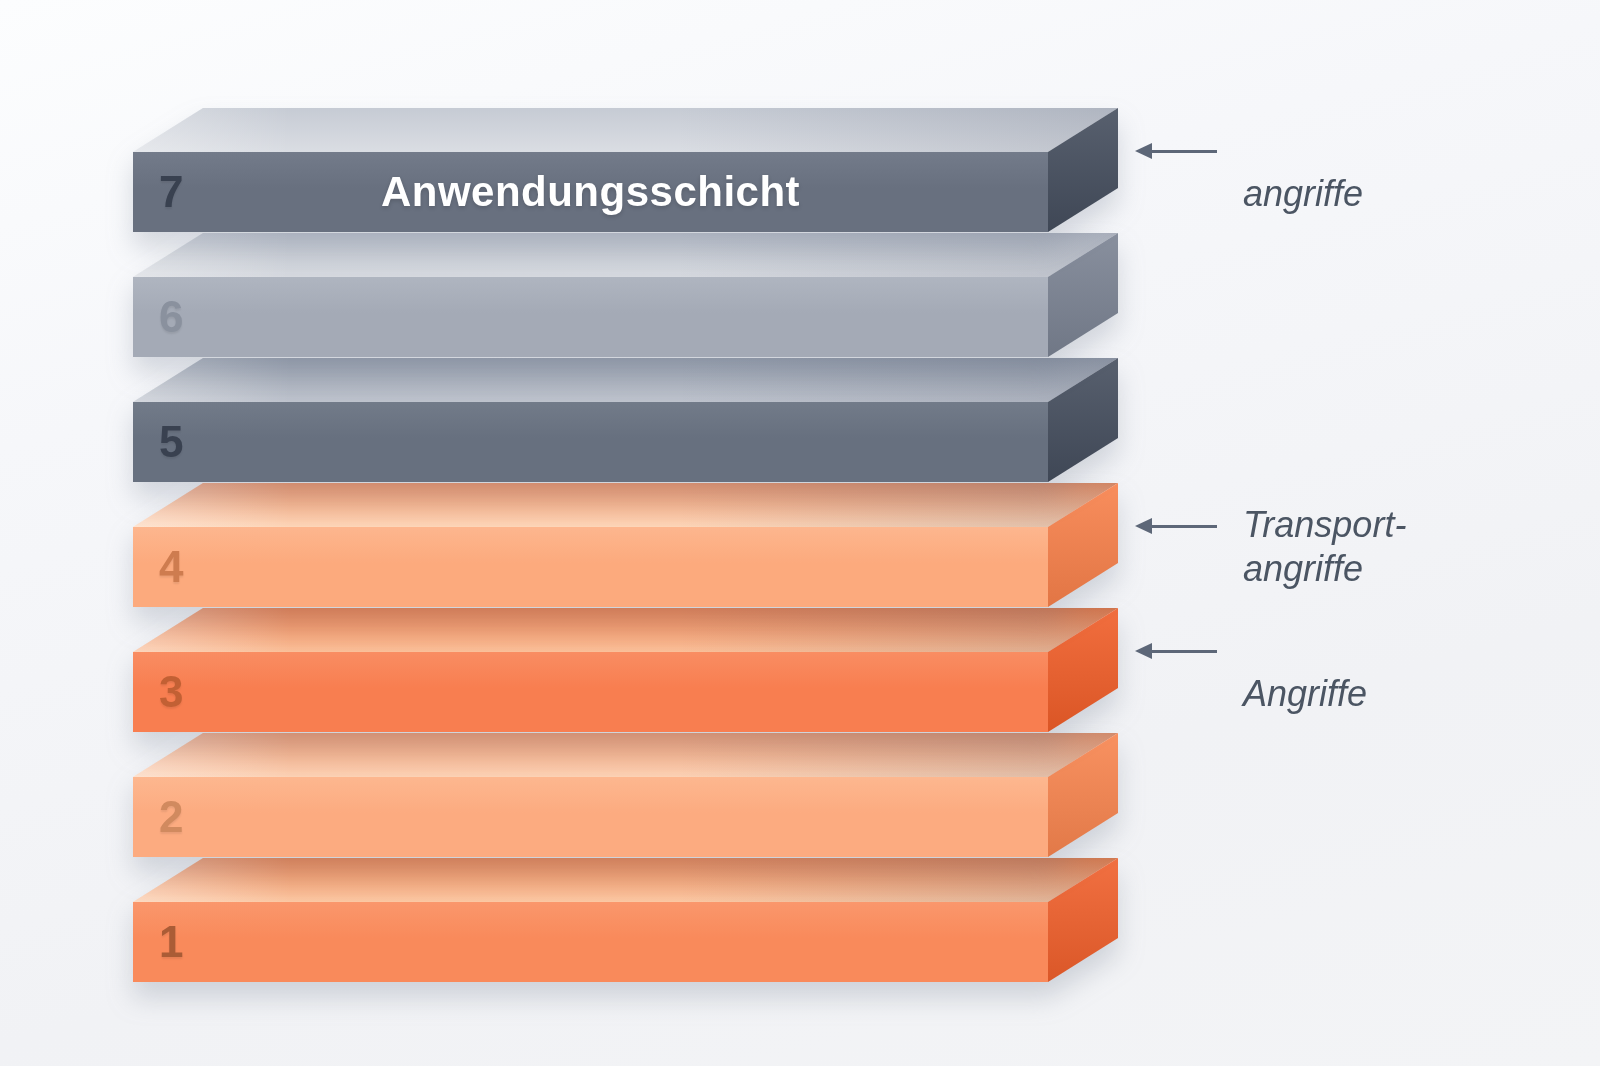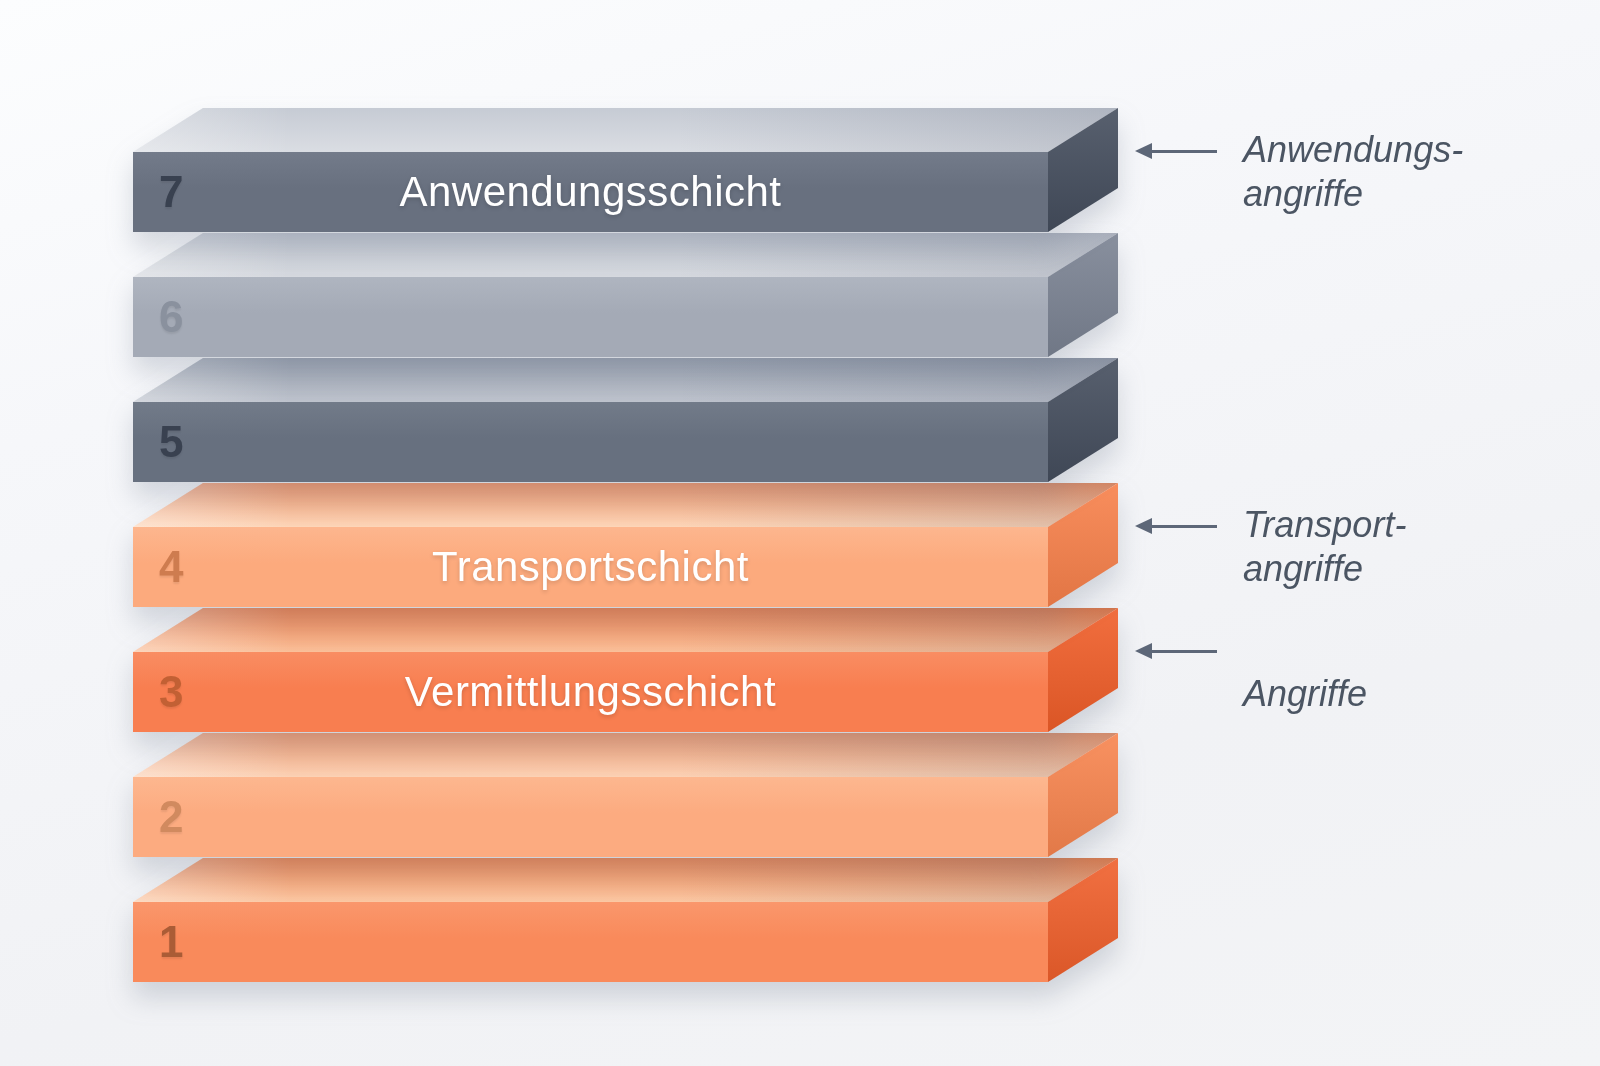--- a/index.html
+++ b/index.html
@@ -124,7 +124,7 @@
   <div id="annotations">
       <div>
         <div class="arrow" style="top:143px"></div>
-        <div class="ann-text" style="top:128px"><span>Anwendungs-</span><br><span>angriffe</span></div>
+        <div class="ann-text" style="top:128px"><br><span>angriffe</span></div>
       </div>
       <div>
         <div class="arrow" style="top:518px"></div>

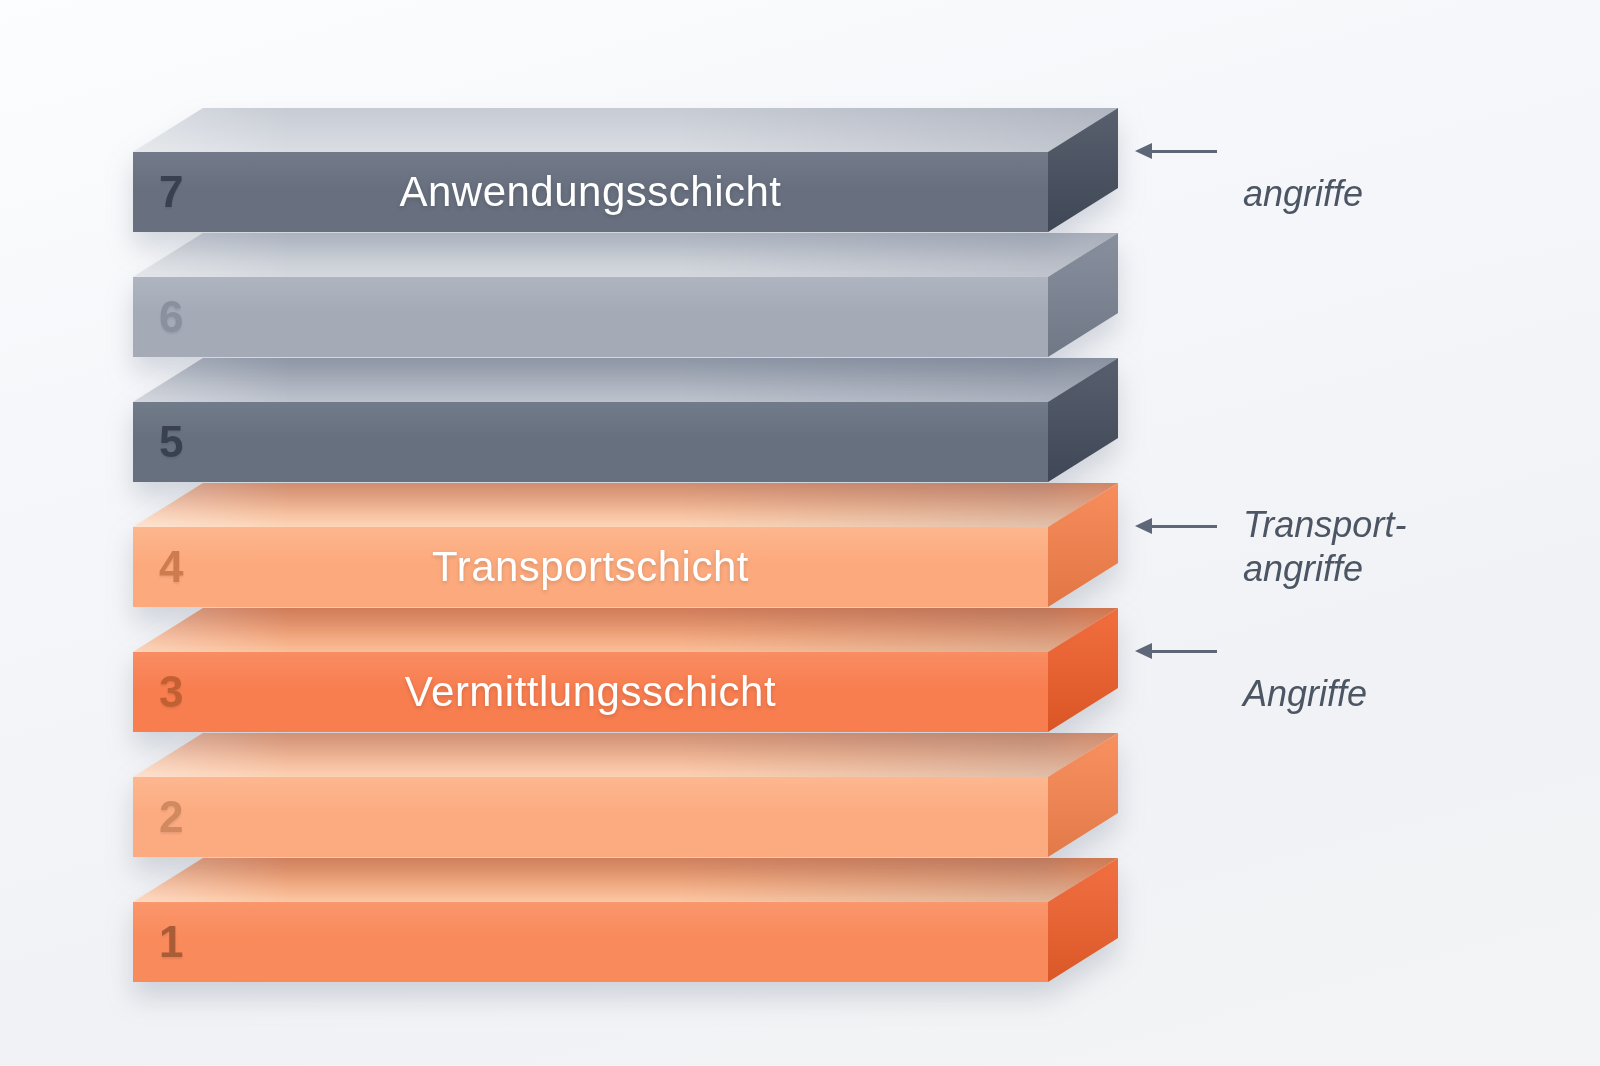--- a/index.html
+++ b/index.html
@@ -44,7 +44,7 @@
     text-shadow:0 2px 2px rgba(0,0,0,0.08);
   }
   .label{
-    font-size:42px;font-weight:normal;color:#ffffff;letter-spacing:0.5px;
+    font-size:42px;font-weight:bold;color:#ffffff;letter-spacing:0.5px;
     text-shadow:0 2px 4px rgba(0,0,0,0.16);white-space:nowrap;
   }
   

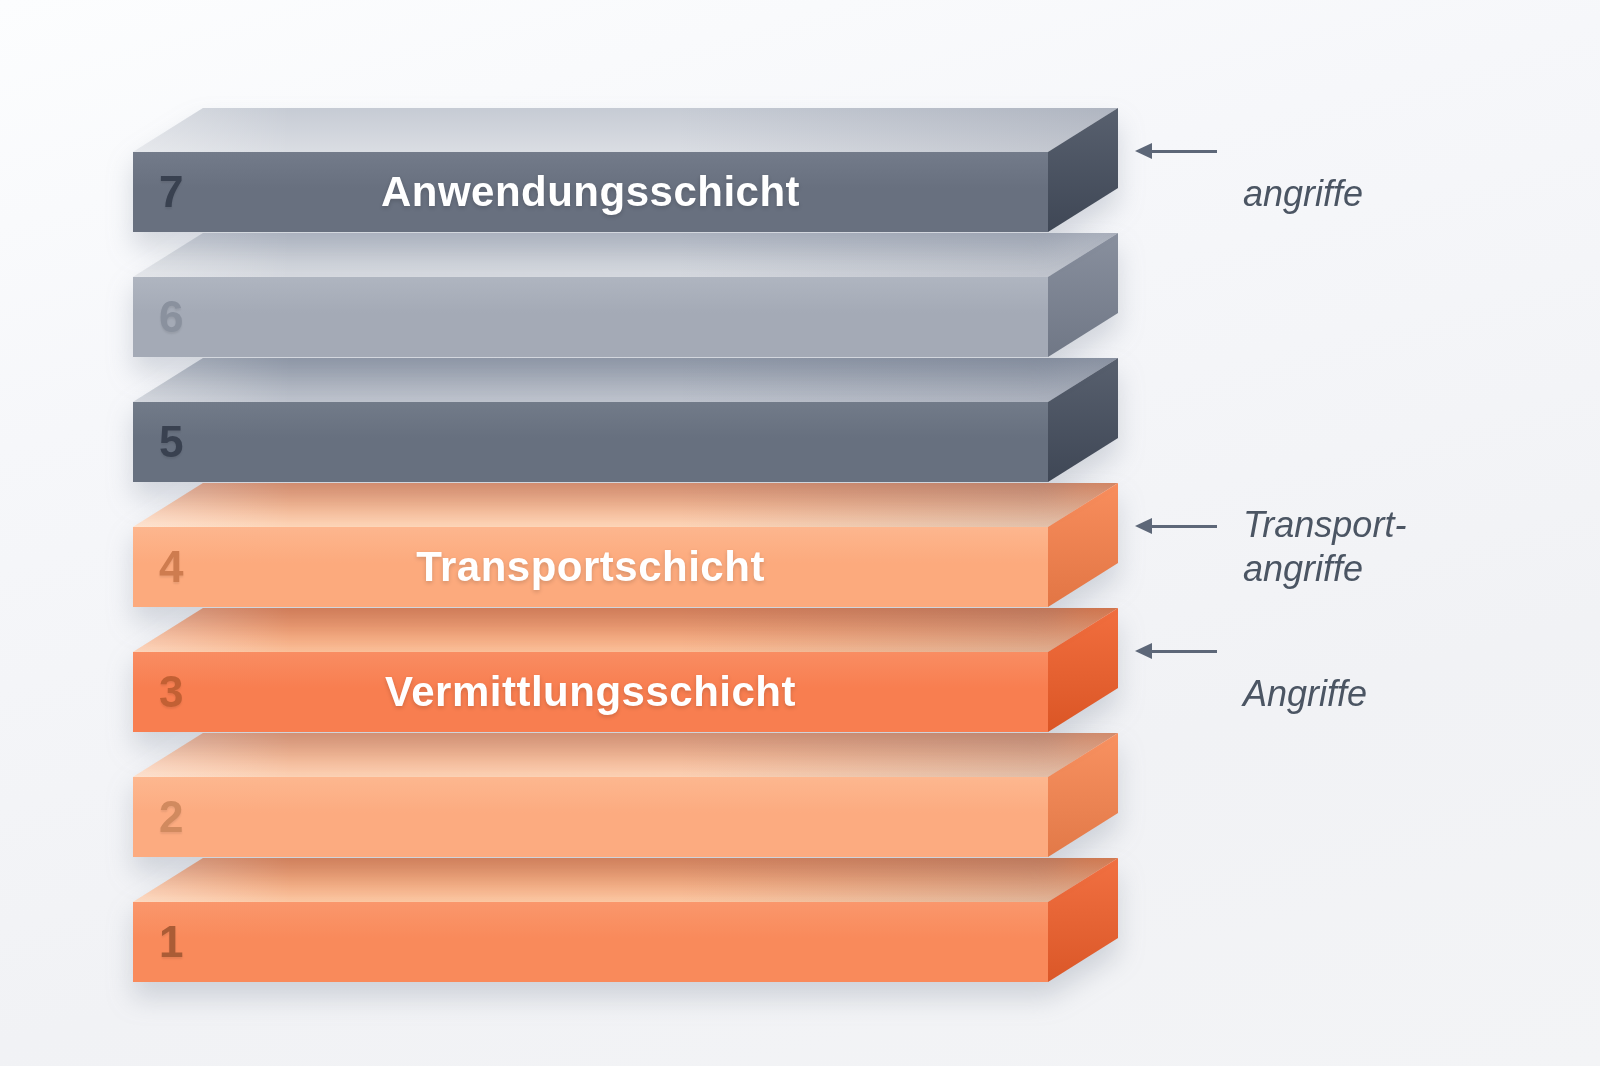--- a/index.html
+++ b/index.html
@@ -95,7 +95,6 @@
         <div class="face side" style="background:#F8814B"></div>
         <div class="face front" style="background:linear-gradient(to bottom,#FDB68E,#FCAA7D 45%)">
           <span class="num" style="color:#CE7C4F">4</span>
-          <span class="label">Transportschicht</span>
         </div>
       </div>
       <div class="block" style="top: 358px;">

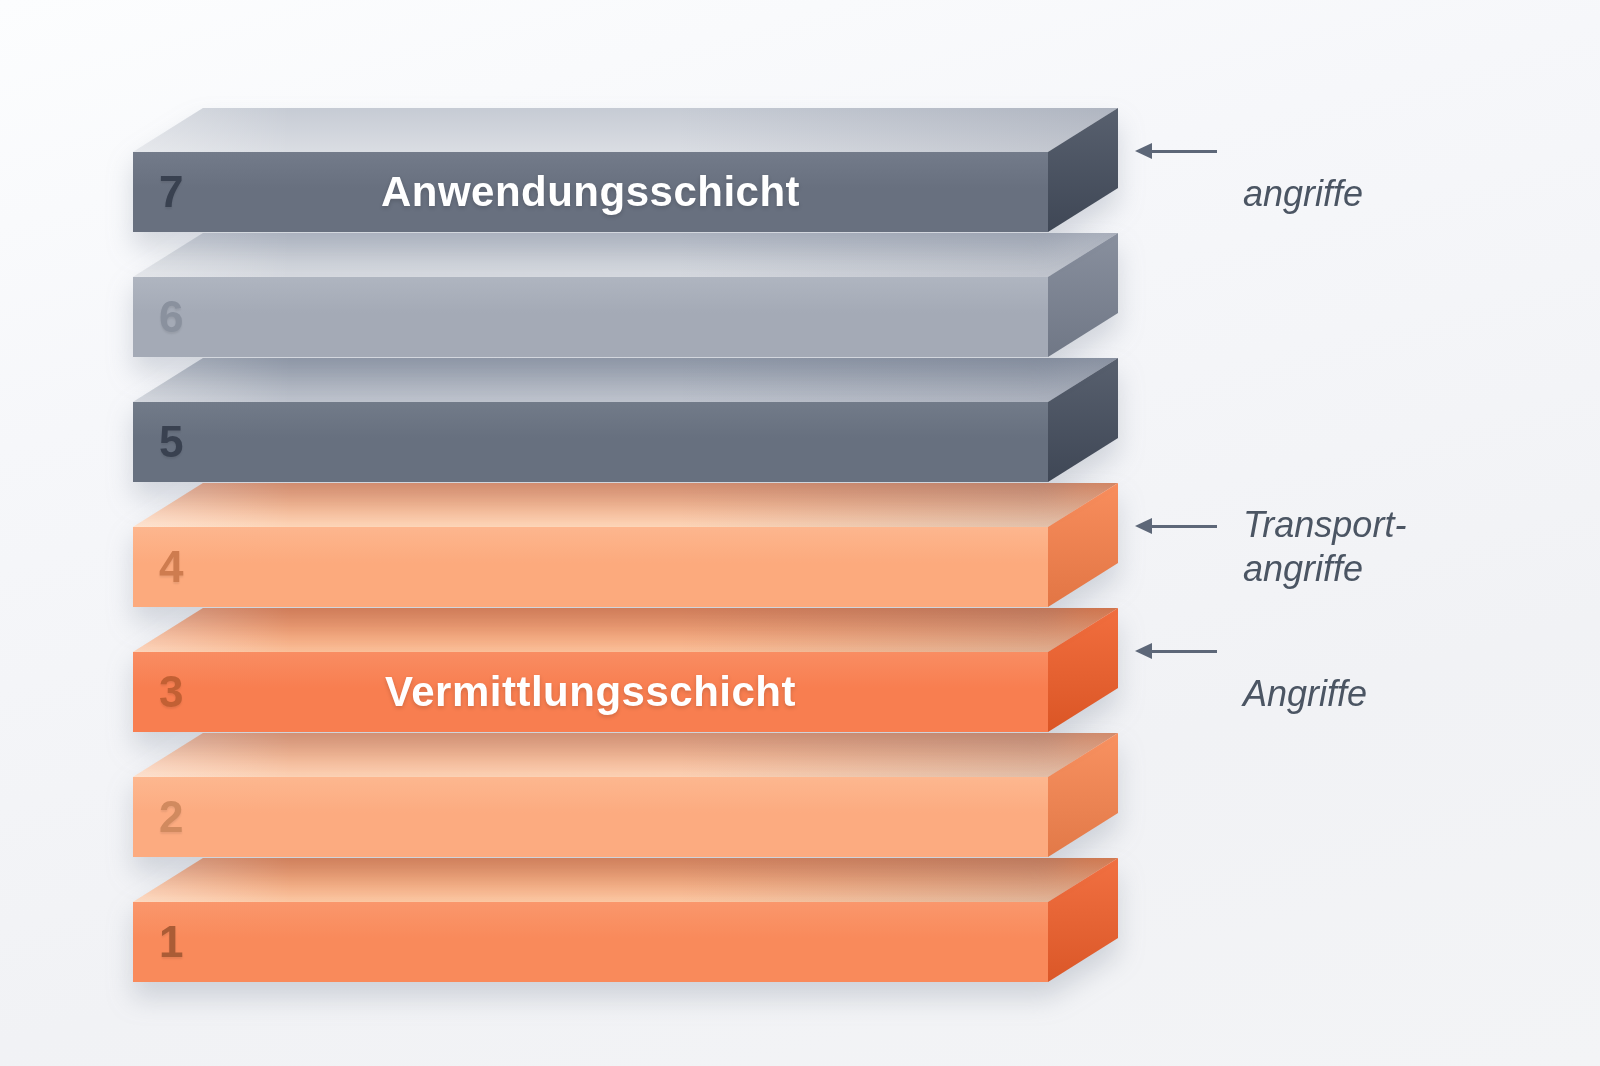--- a/index.html
+++ b/index.html
@@ -87,7 +87,6 @@
         <div class="face side" style="background:#F05E29"></div>
         <div class="face front" style="background:linear-gradient(to bottom,#F98D62,#F87E50 45%)">
           <span class="num" style="color:#C26034">3</span>
-          <span class="label">Vermittlungsschicht</span>
         </div>
       </div>
       <div class="block" style="top: 483px;">

